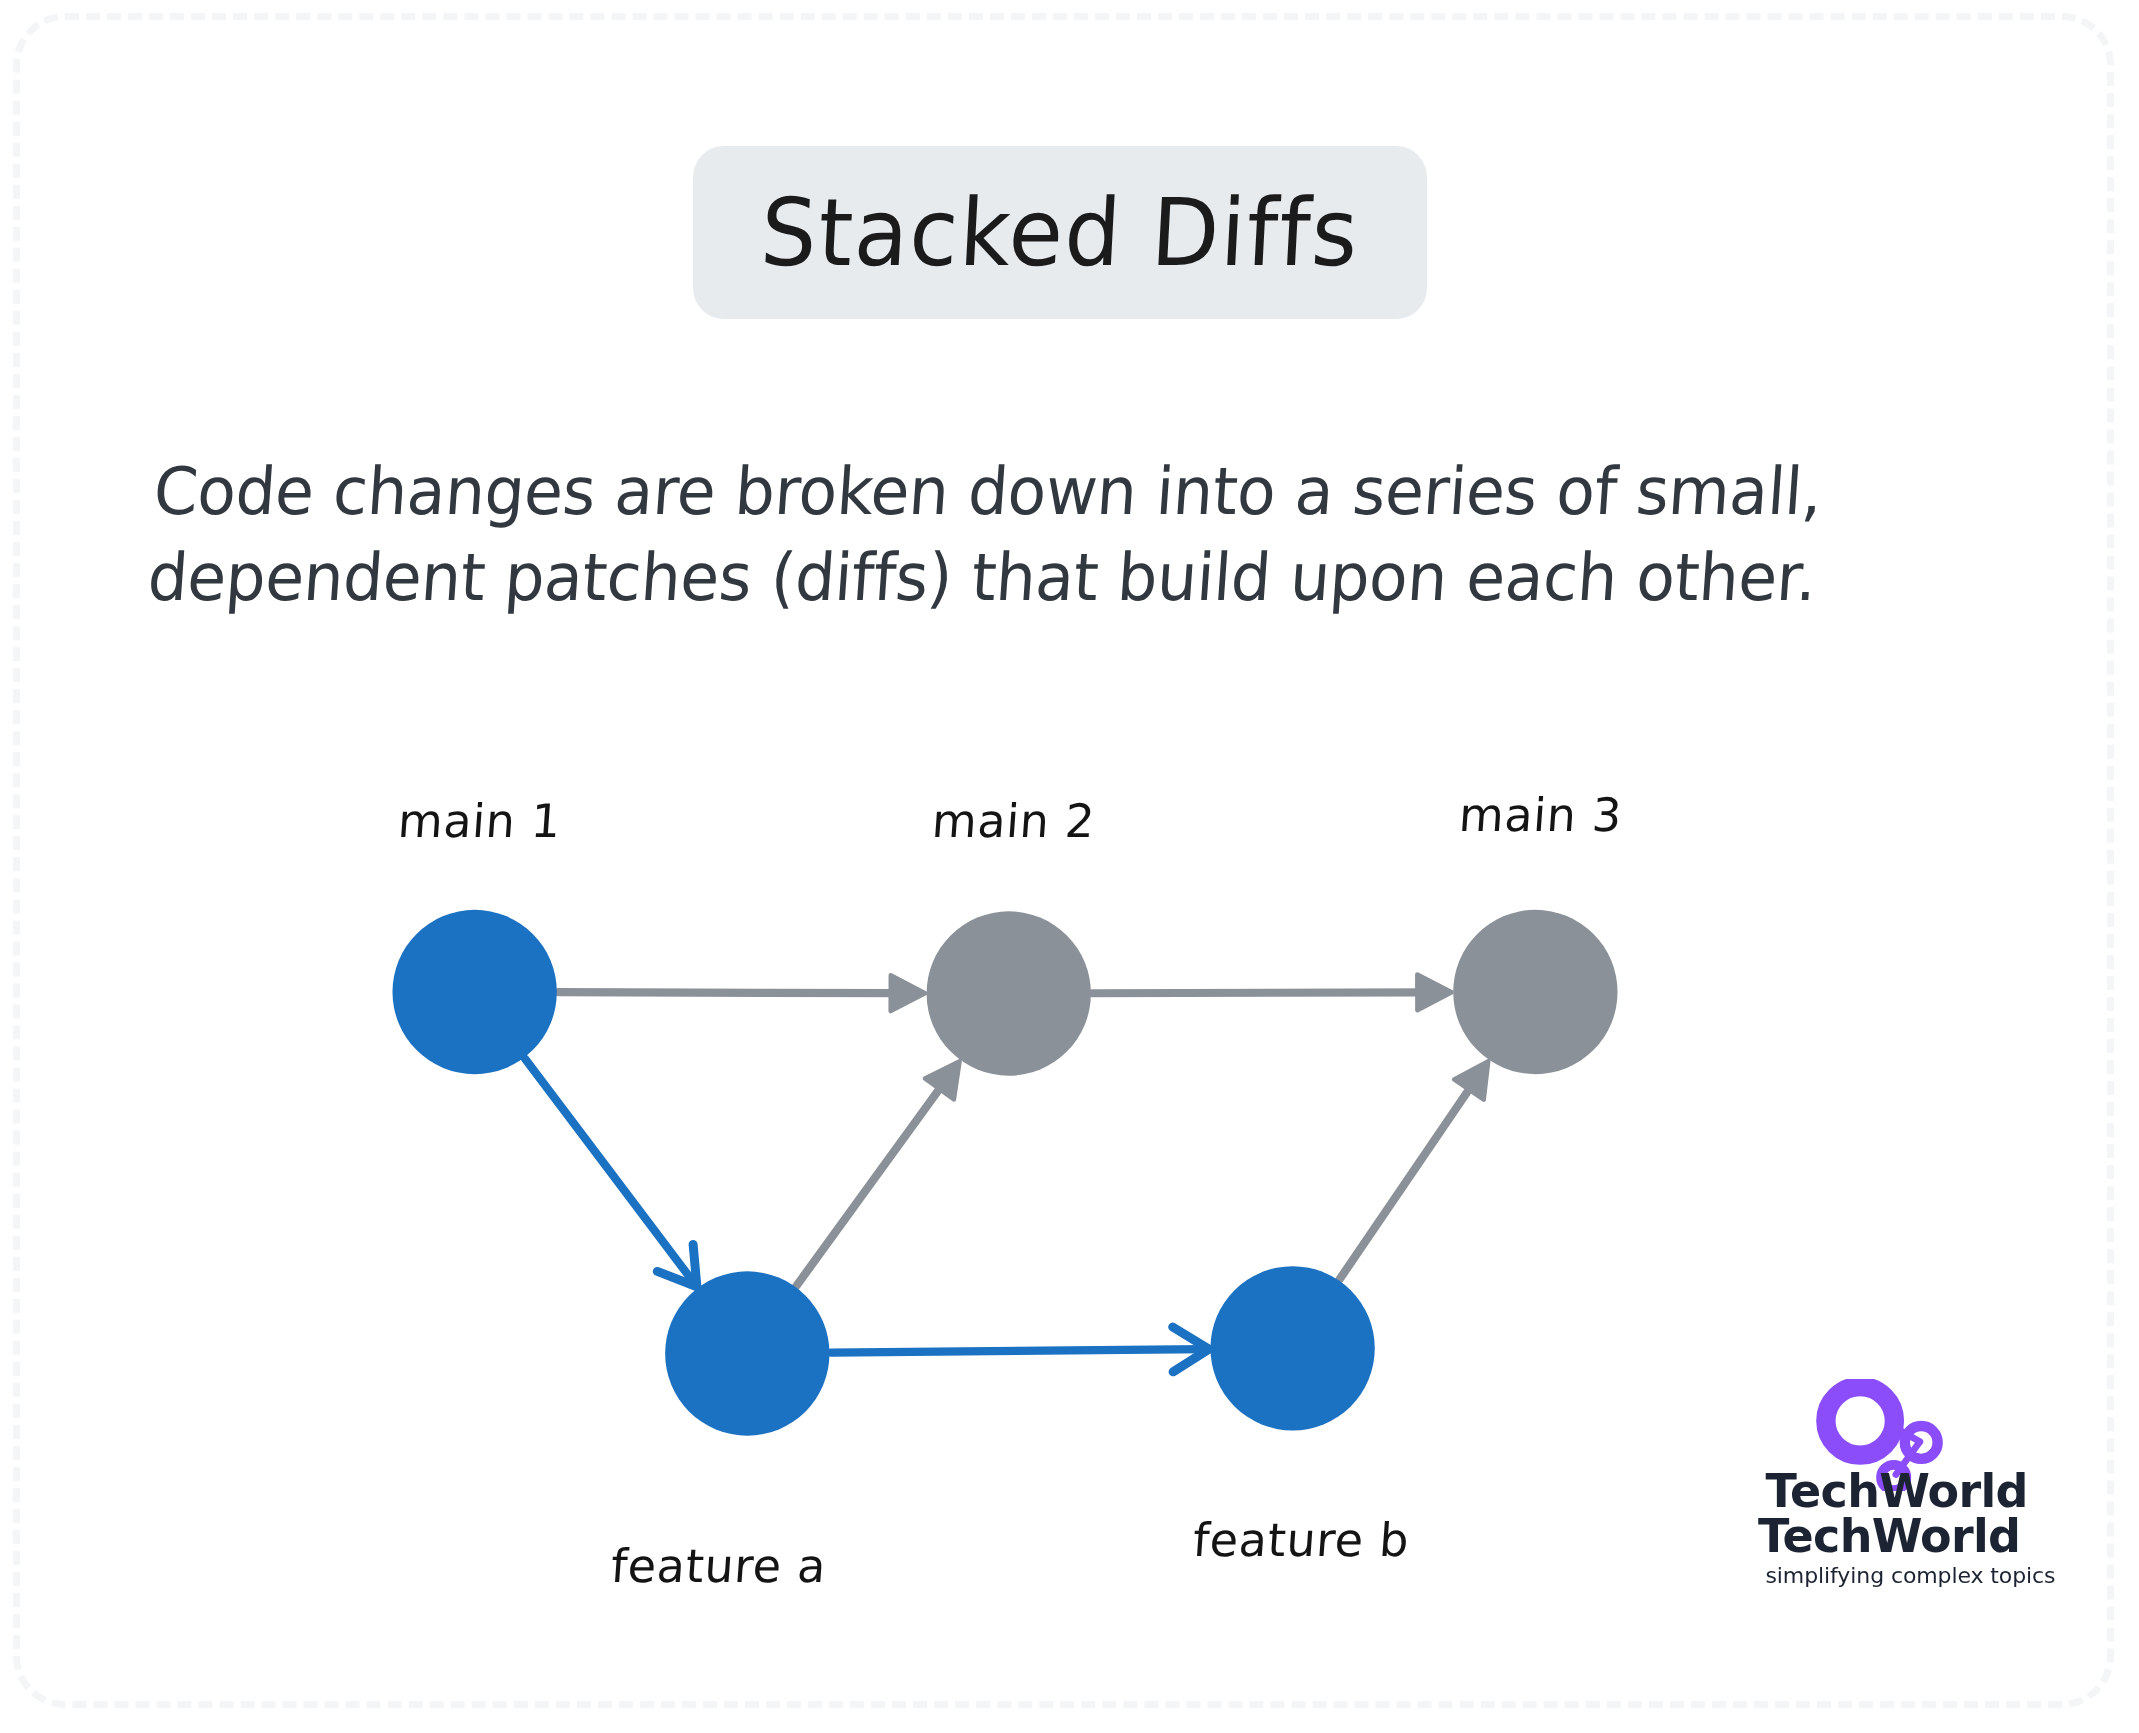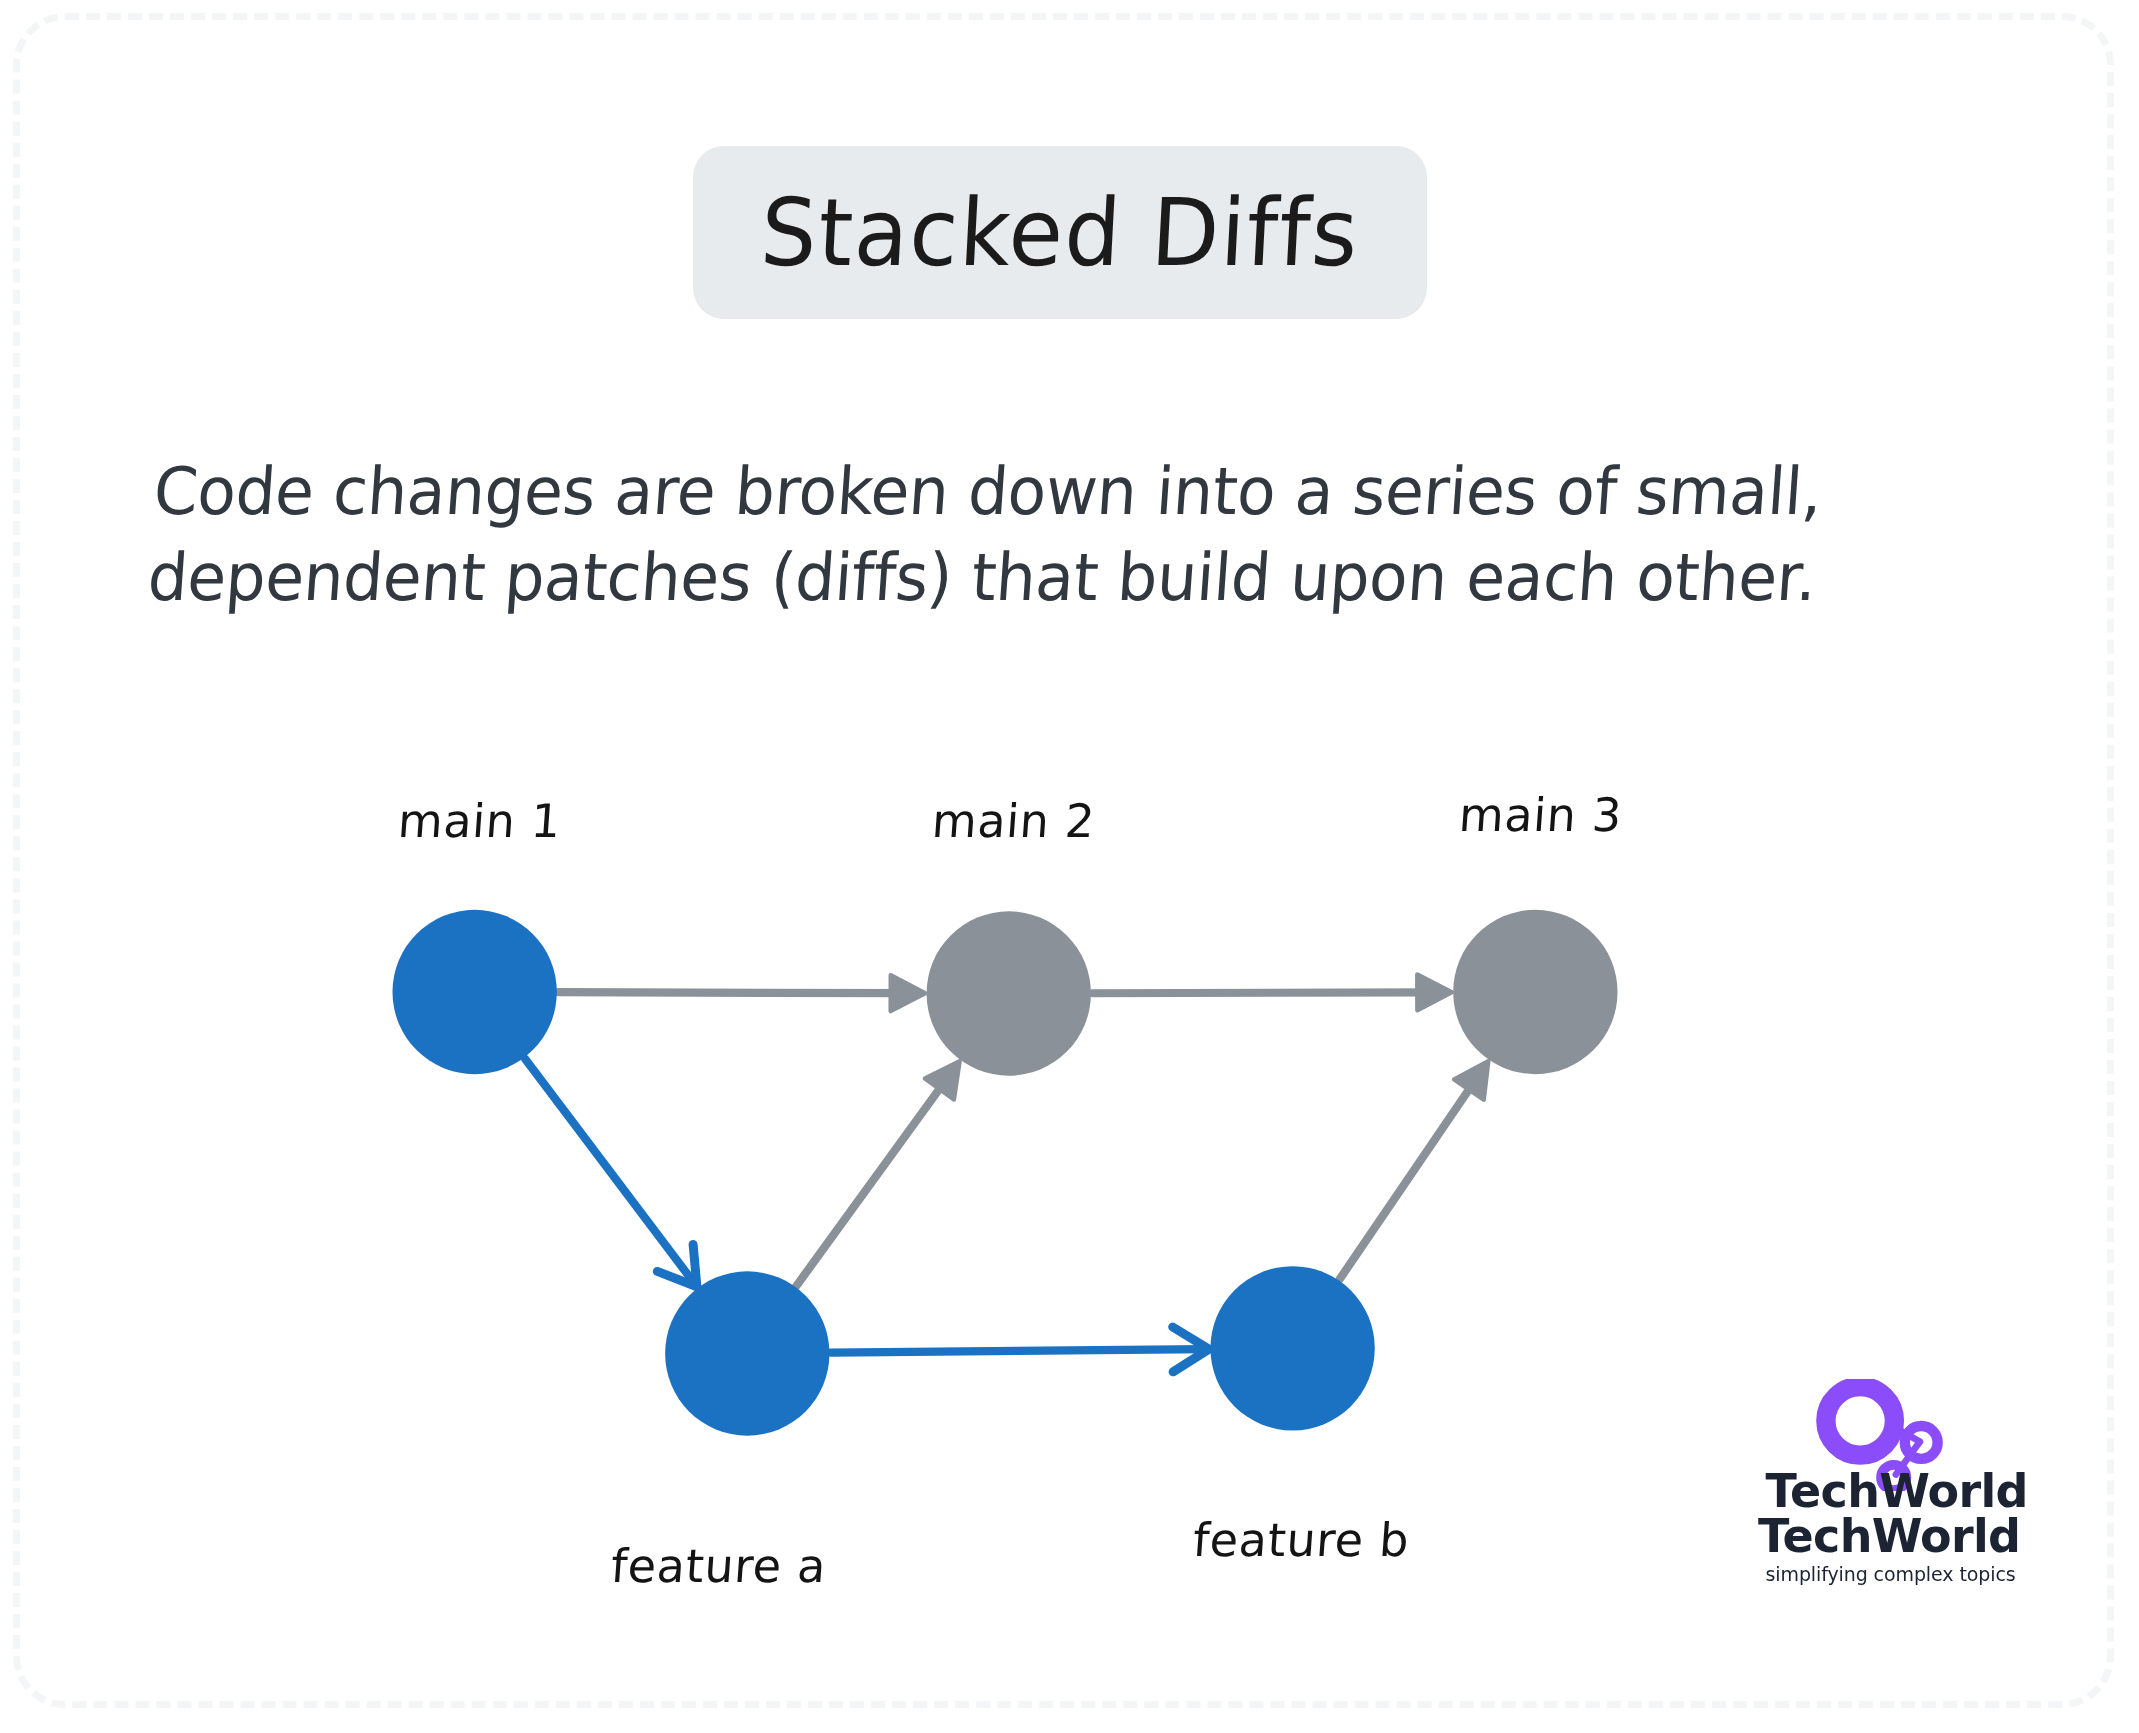--- a/index.html
+++ b/index.html
@@ -118,7 +118,7 @@
   .logo-tagline {
     display: block;
     font-family: "DejaVu Sans", sans-serif;
-    font-size: 19px;
+    font-size: 22px;
     color: #1c2433;
     letter-spacing: -0.1px;
     padding-left: 7.5px;

